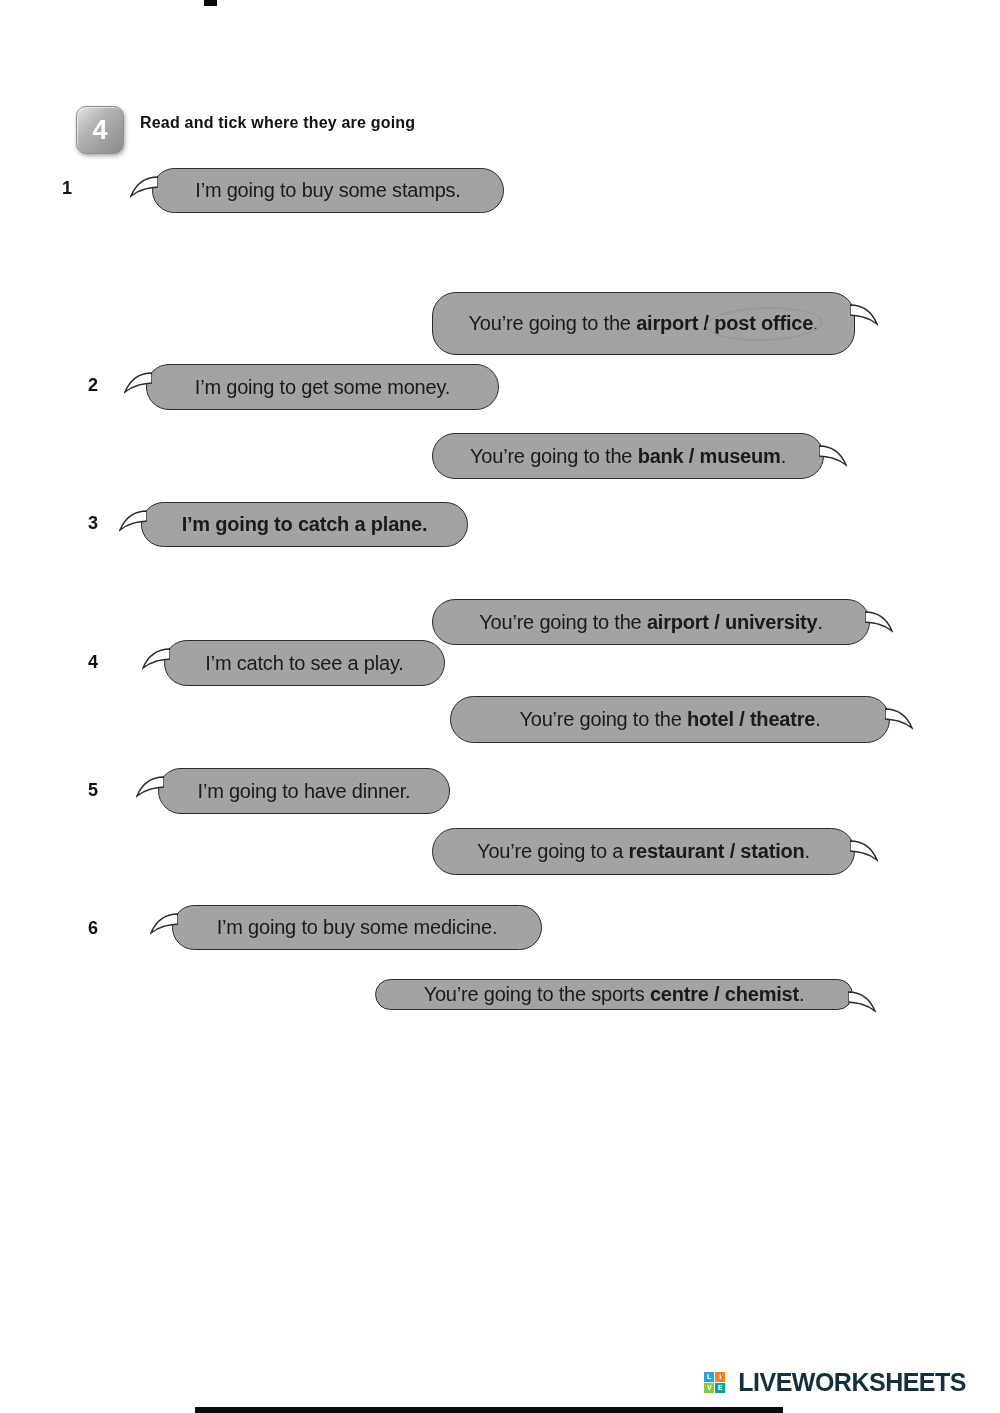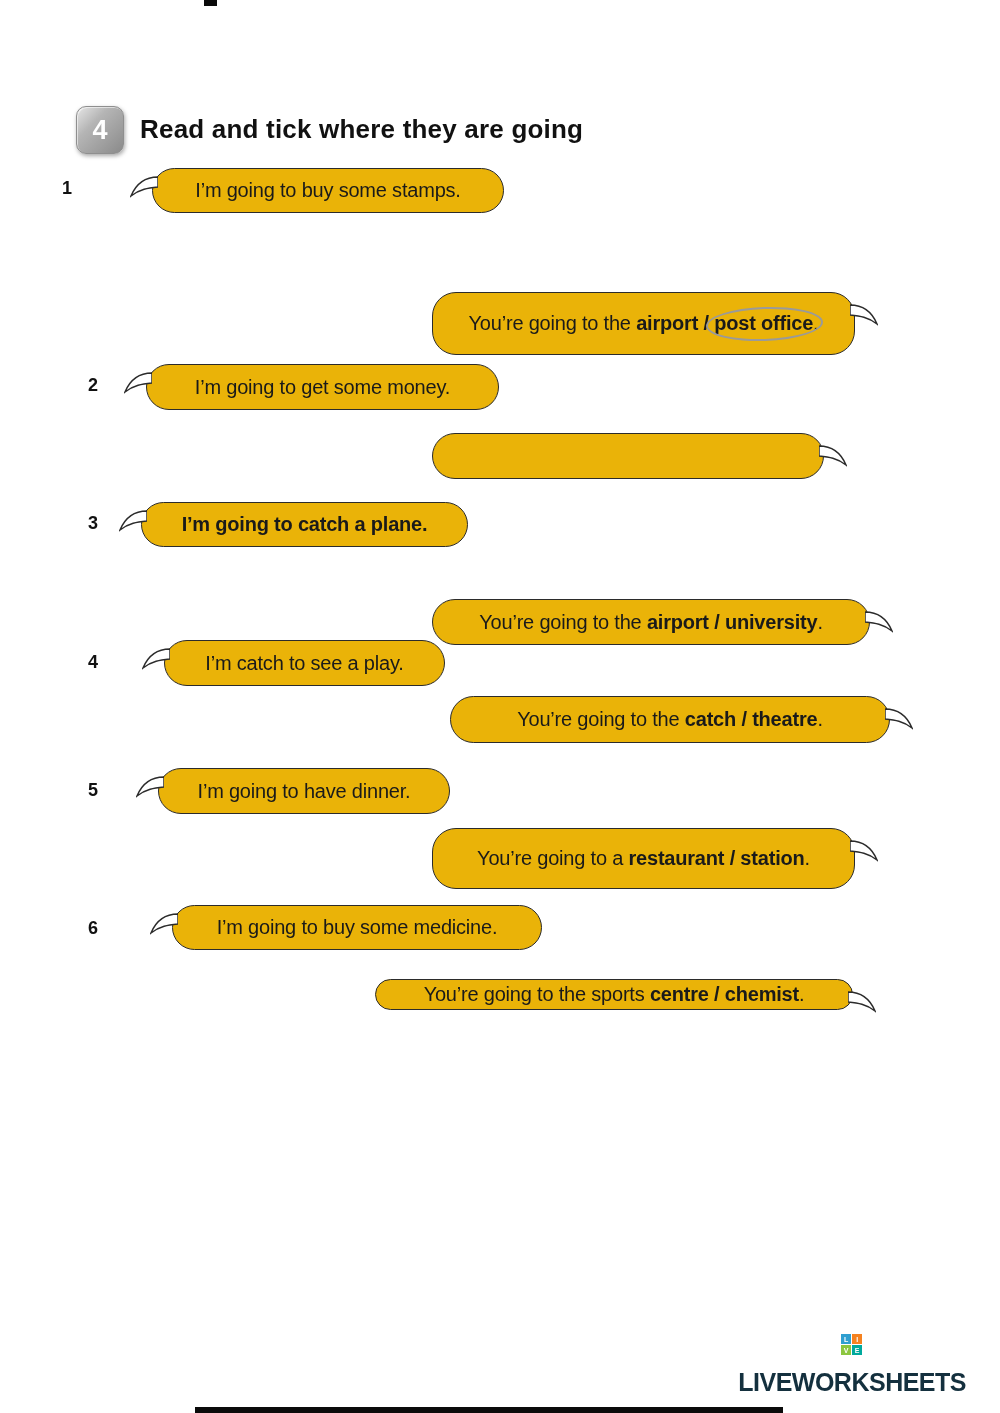--- a/index.html
+++ b/index.html
@@ -32,7 +32,7 @@
   .page-title {
     position: absolute;
     left: 140px; top: 114px;
-    font-size: 26px;
+    font-size: 16px;
     font-weight: bold;
     letter-spacing: 0.2px;
     color: #111;

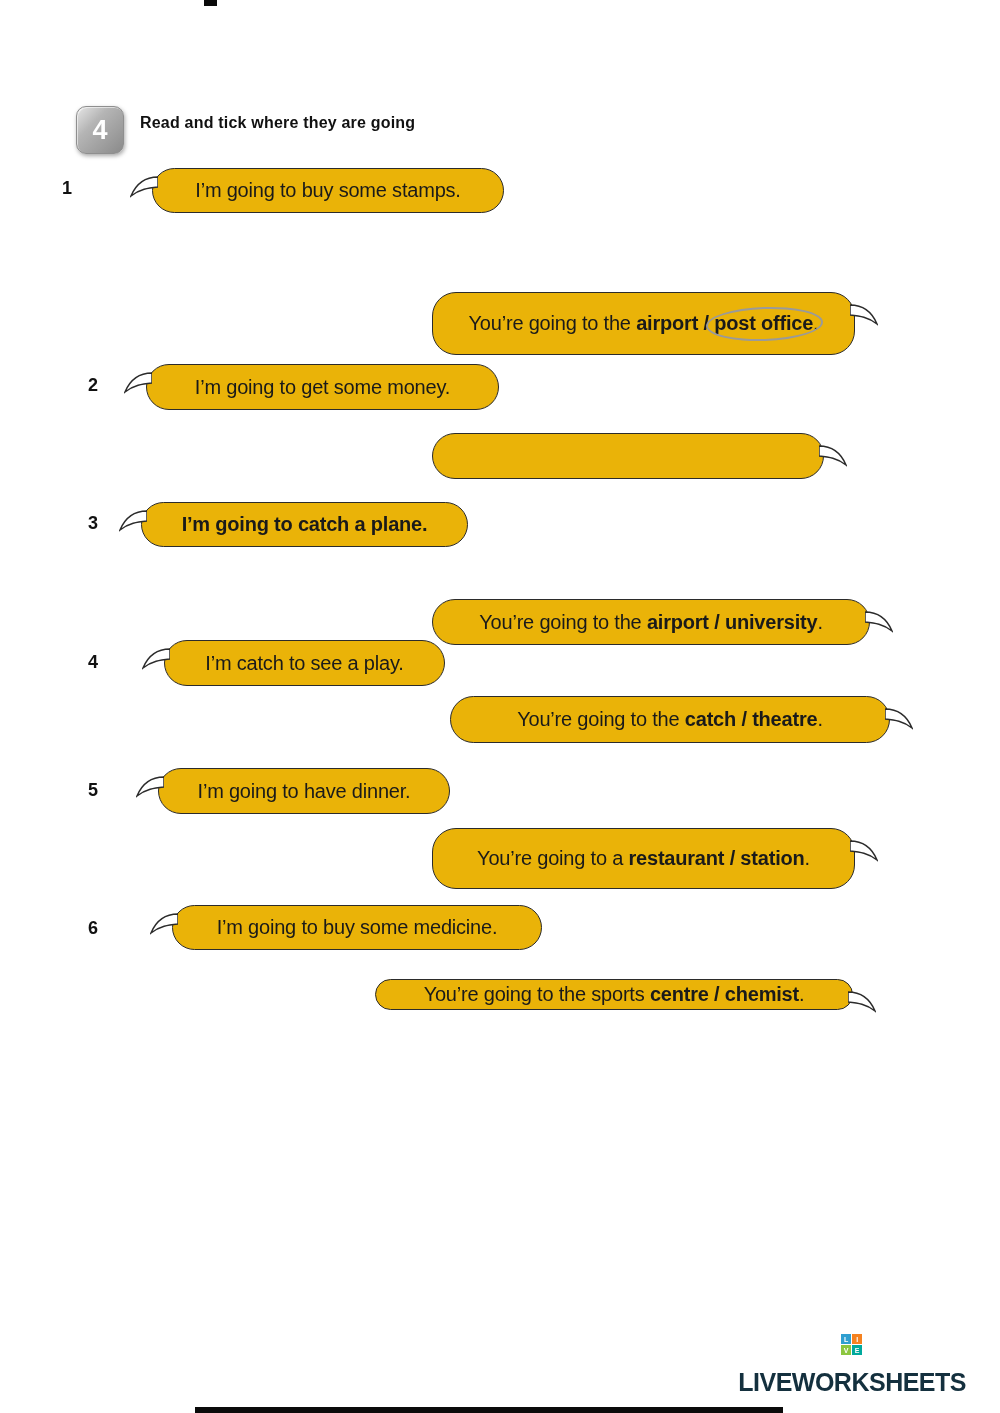--- a/index.html
+++ b/index.html
@@ -49,7 +49,7 @@
     position: absolute;
     border: 1.6px solid #2b2b2b;
     border-radius: 24px;
-    background: #eab308;
+    background: #a3a3a3;
     display: flex;
     align-items: center;
     justify-content: center;

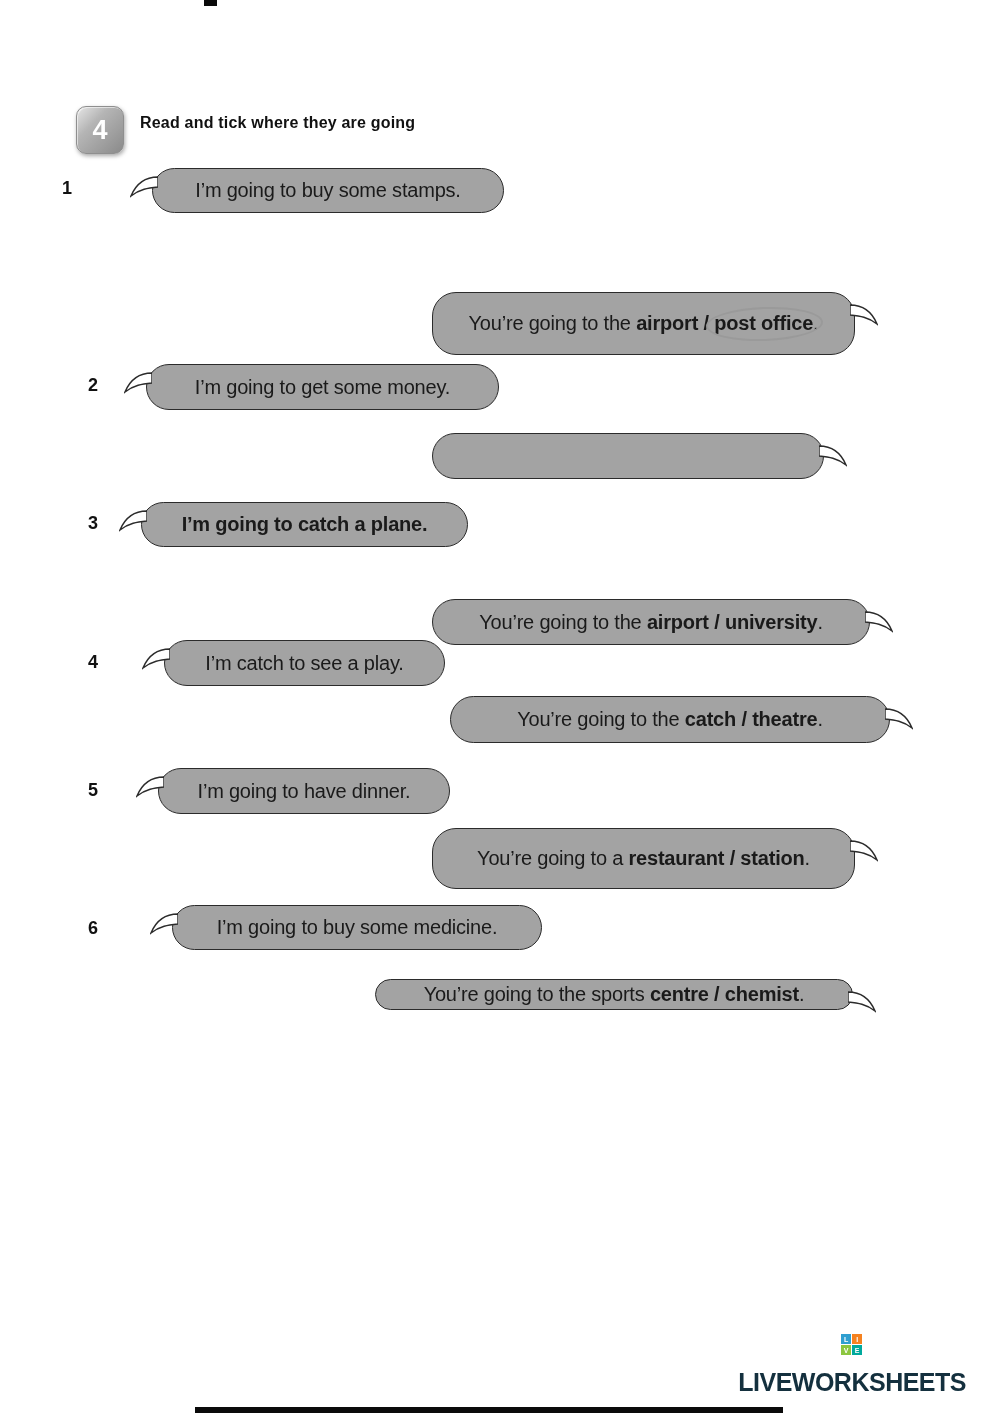--- a/index.html
+++ b/index.html
@@ -142,6 +142,7 @@
   <svg class="tail tail-right" width="28" height="24" viewBox="0 0 28 24">
       <path d="M0 3 C14 3 22 10 27 22 C18 15 10 14 0 13 Z" fill="#fff" stroke="#2b2b2b" stroke-width="1.5"></path>
     </svg>
+  <span><span>You’re going to the </span><b><span class="opt">bank</span><span> / </span><span class="opt">museum</span></b><span>.</span></span>
 </div>
 
 <div class="num" style="left:88px; top:513px;">3</div>

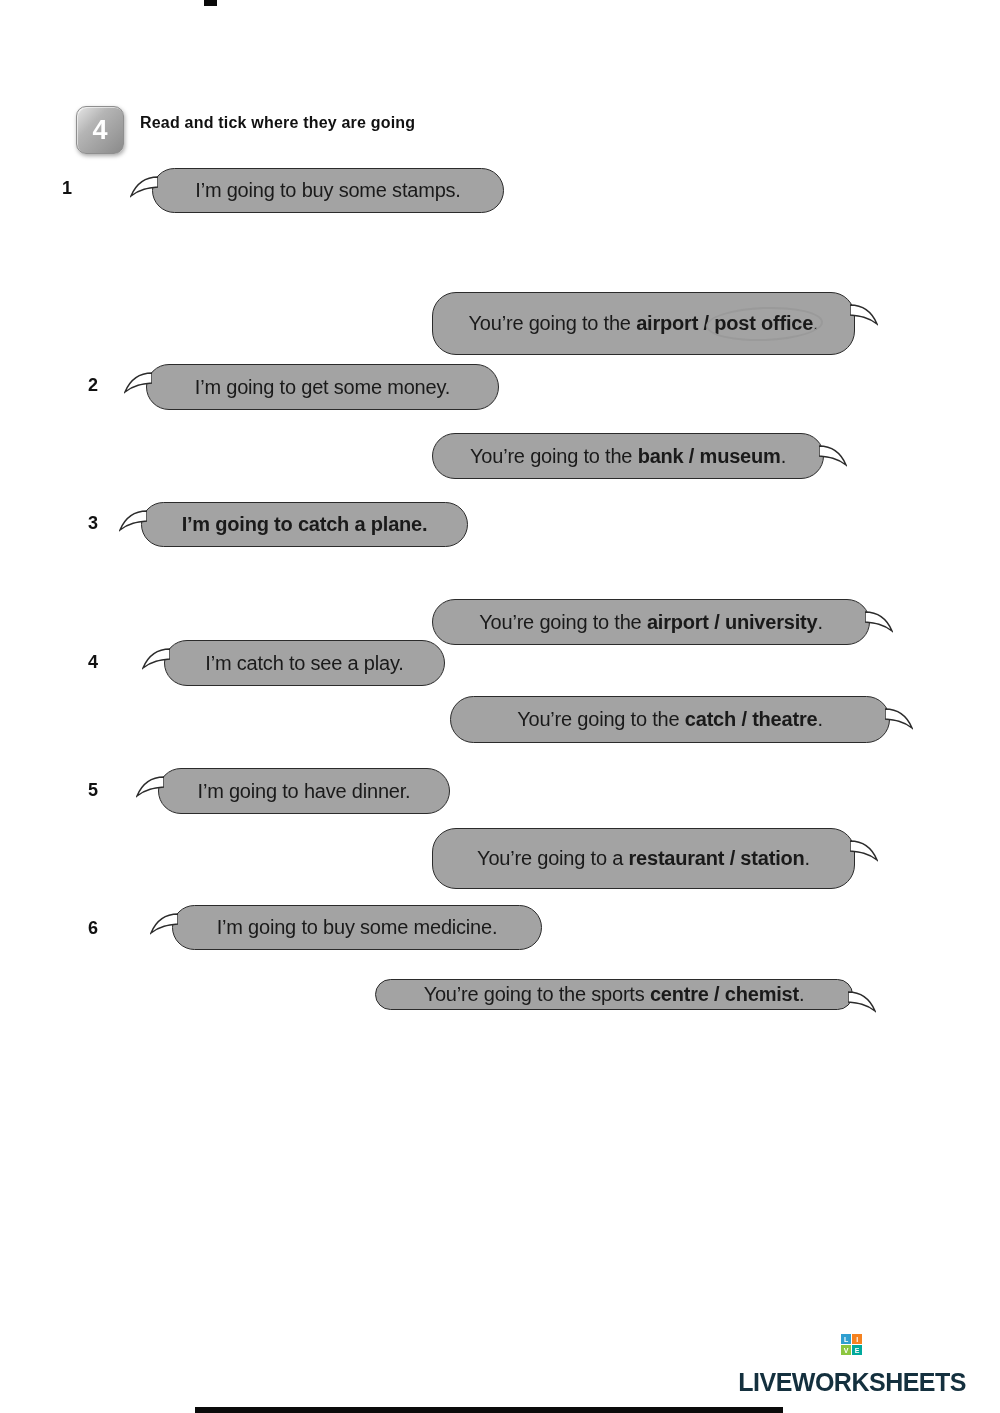--- a/index.html
+++ b/index.html
@@ -170,7 +170,7 @@
   <svg class="tail tail-right" width="28" height="24" viewBox="0 0 28 24">
       <path d="M0 3 C14 3 22 10 27 22 C18 15 10 14 0 13 Z" fill="#fff" stroke="#2b2b2b" stroke-width="1.5"></path>
     </svg>
-  <span><span>You’re going to the </span><b><span class="opt">catch</span><span> / </span><span class="opt">theatre</span></b><span>.</span></span>
+  <span><span>You’re going to the </span><b><span class="opt">hotel</span><span> / </span><span class="opt">theatre</span></b><span>.</span></span>
 </div>
 
 <div class="num" style="left:88px; top:780px;">5</div>

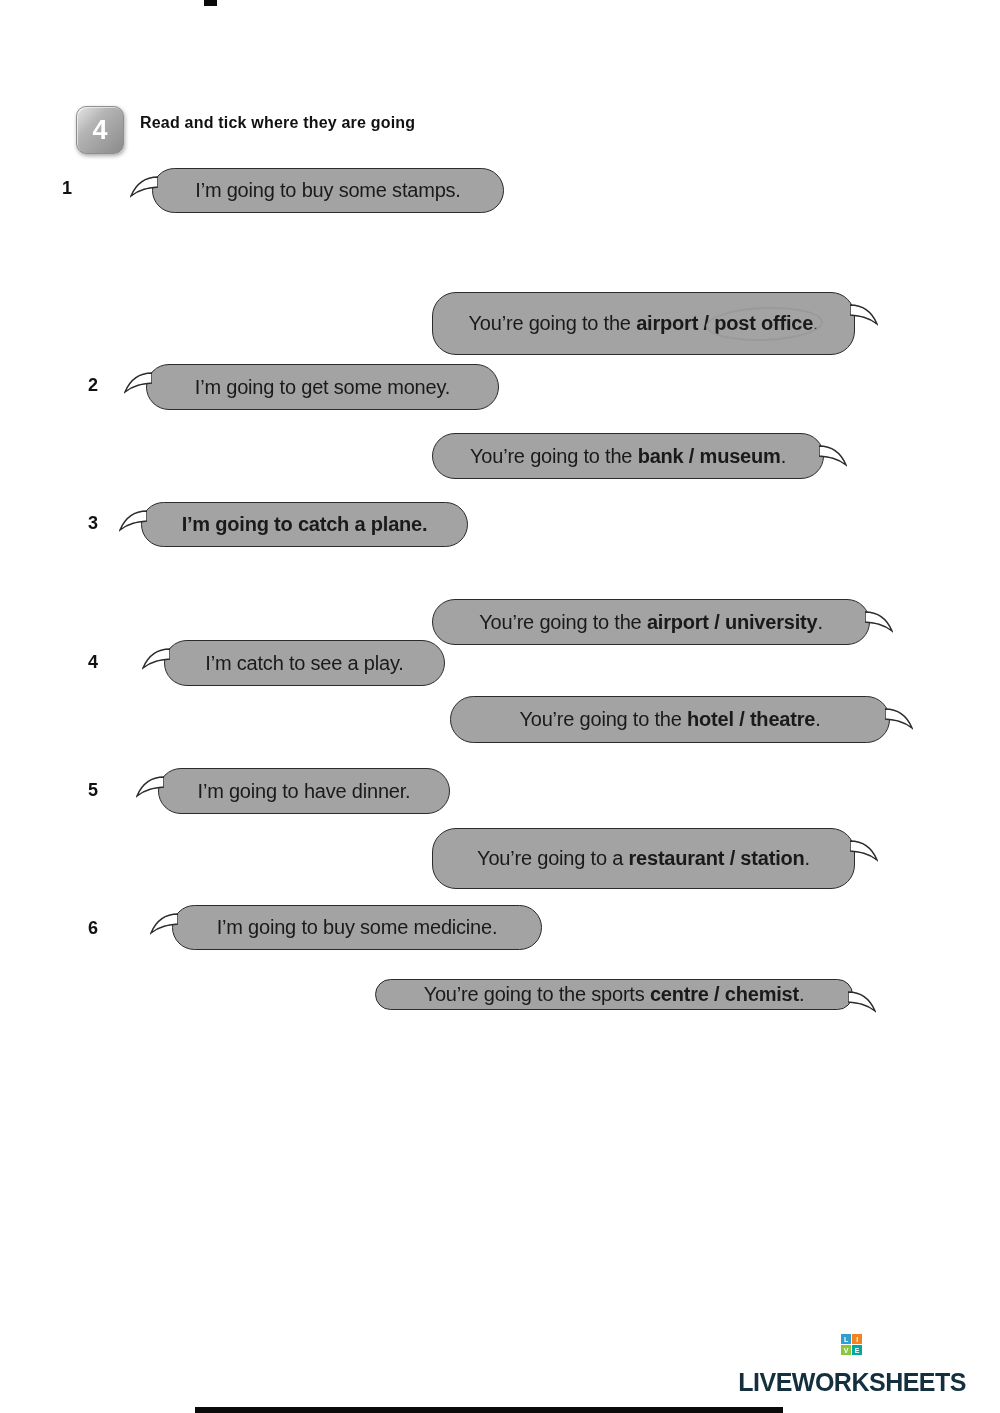--- a/index.html
+++ b/index.html
@@ -180,7 +180,7 @@
     </svg>
   <span>I’m going to have dinner.</span>
 </div>
-<div class="bubble" style="left:432px; top:828px; width:423px; height:61px;">
+<div class="bubble" style="left:432px; top:828px; width:423px; height:47px;">
   <svg class="tail tail-right" width="28" height="24" viewBox="0 0 28 24">
       <path d="M0 3 C14 3 22 10 27 22 C18 15 10 14 0 13 Z" fill="#fff" stroke="#2b2b2b" stroke-width="1.5"></path>
     </svg>

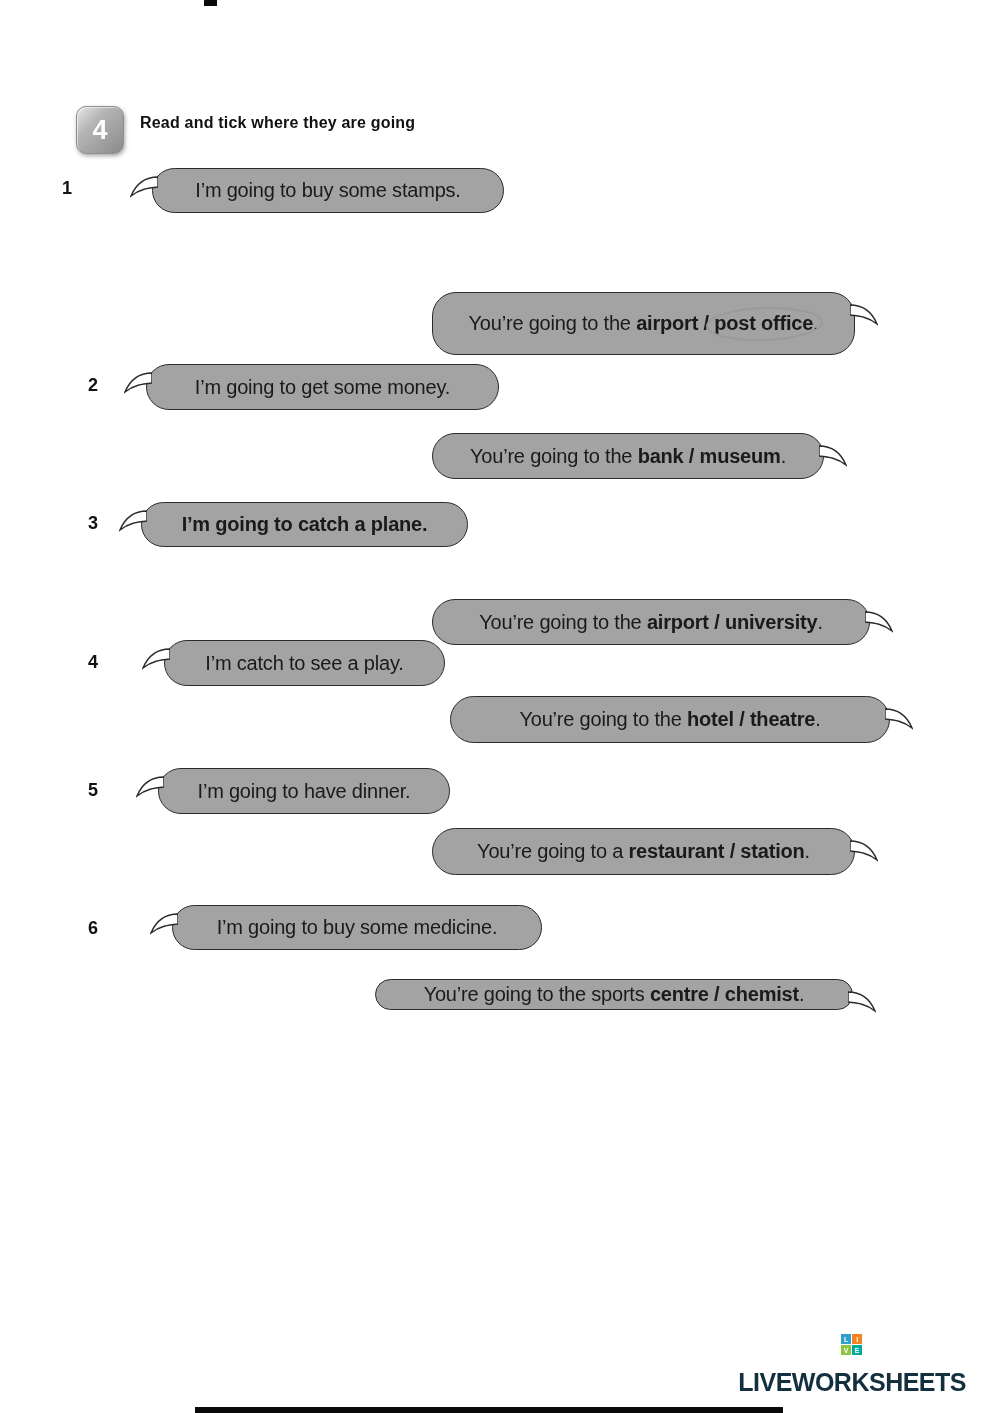--- a/index.html
+++ b/index.html
@@ -84,7 +84,6 @@
     display: flex;
     align-items: center;
     gap: 12px;
-    flex-direction: column;
   }
   .logo-grid {
     width: 22px; height: 22px;

